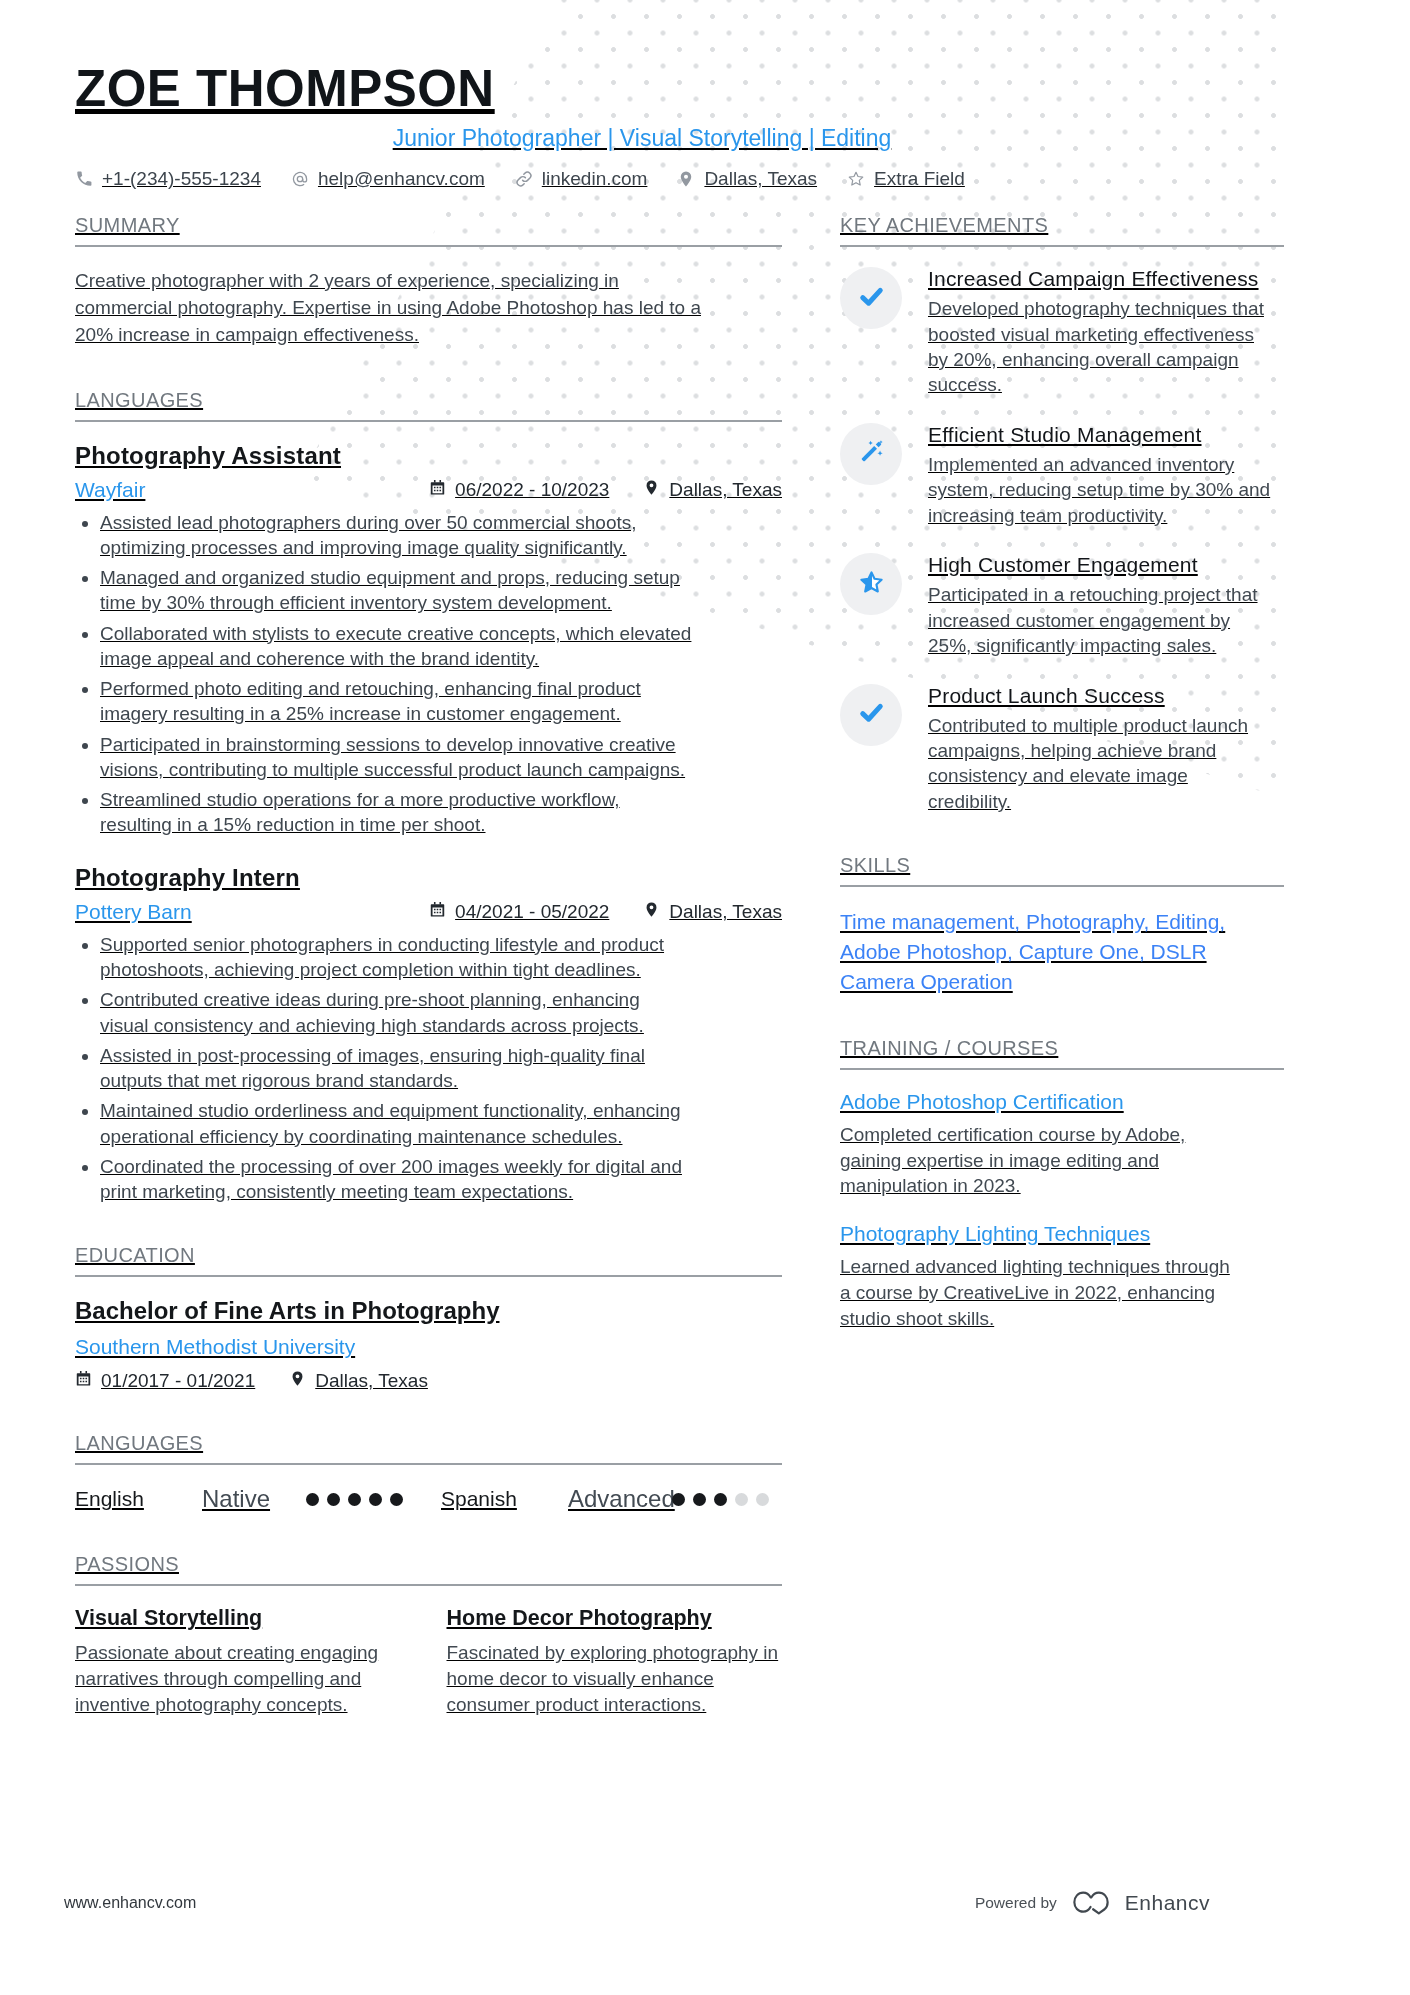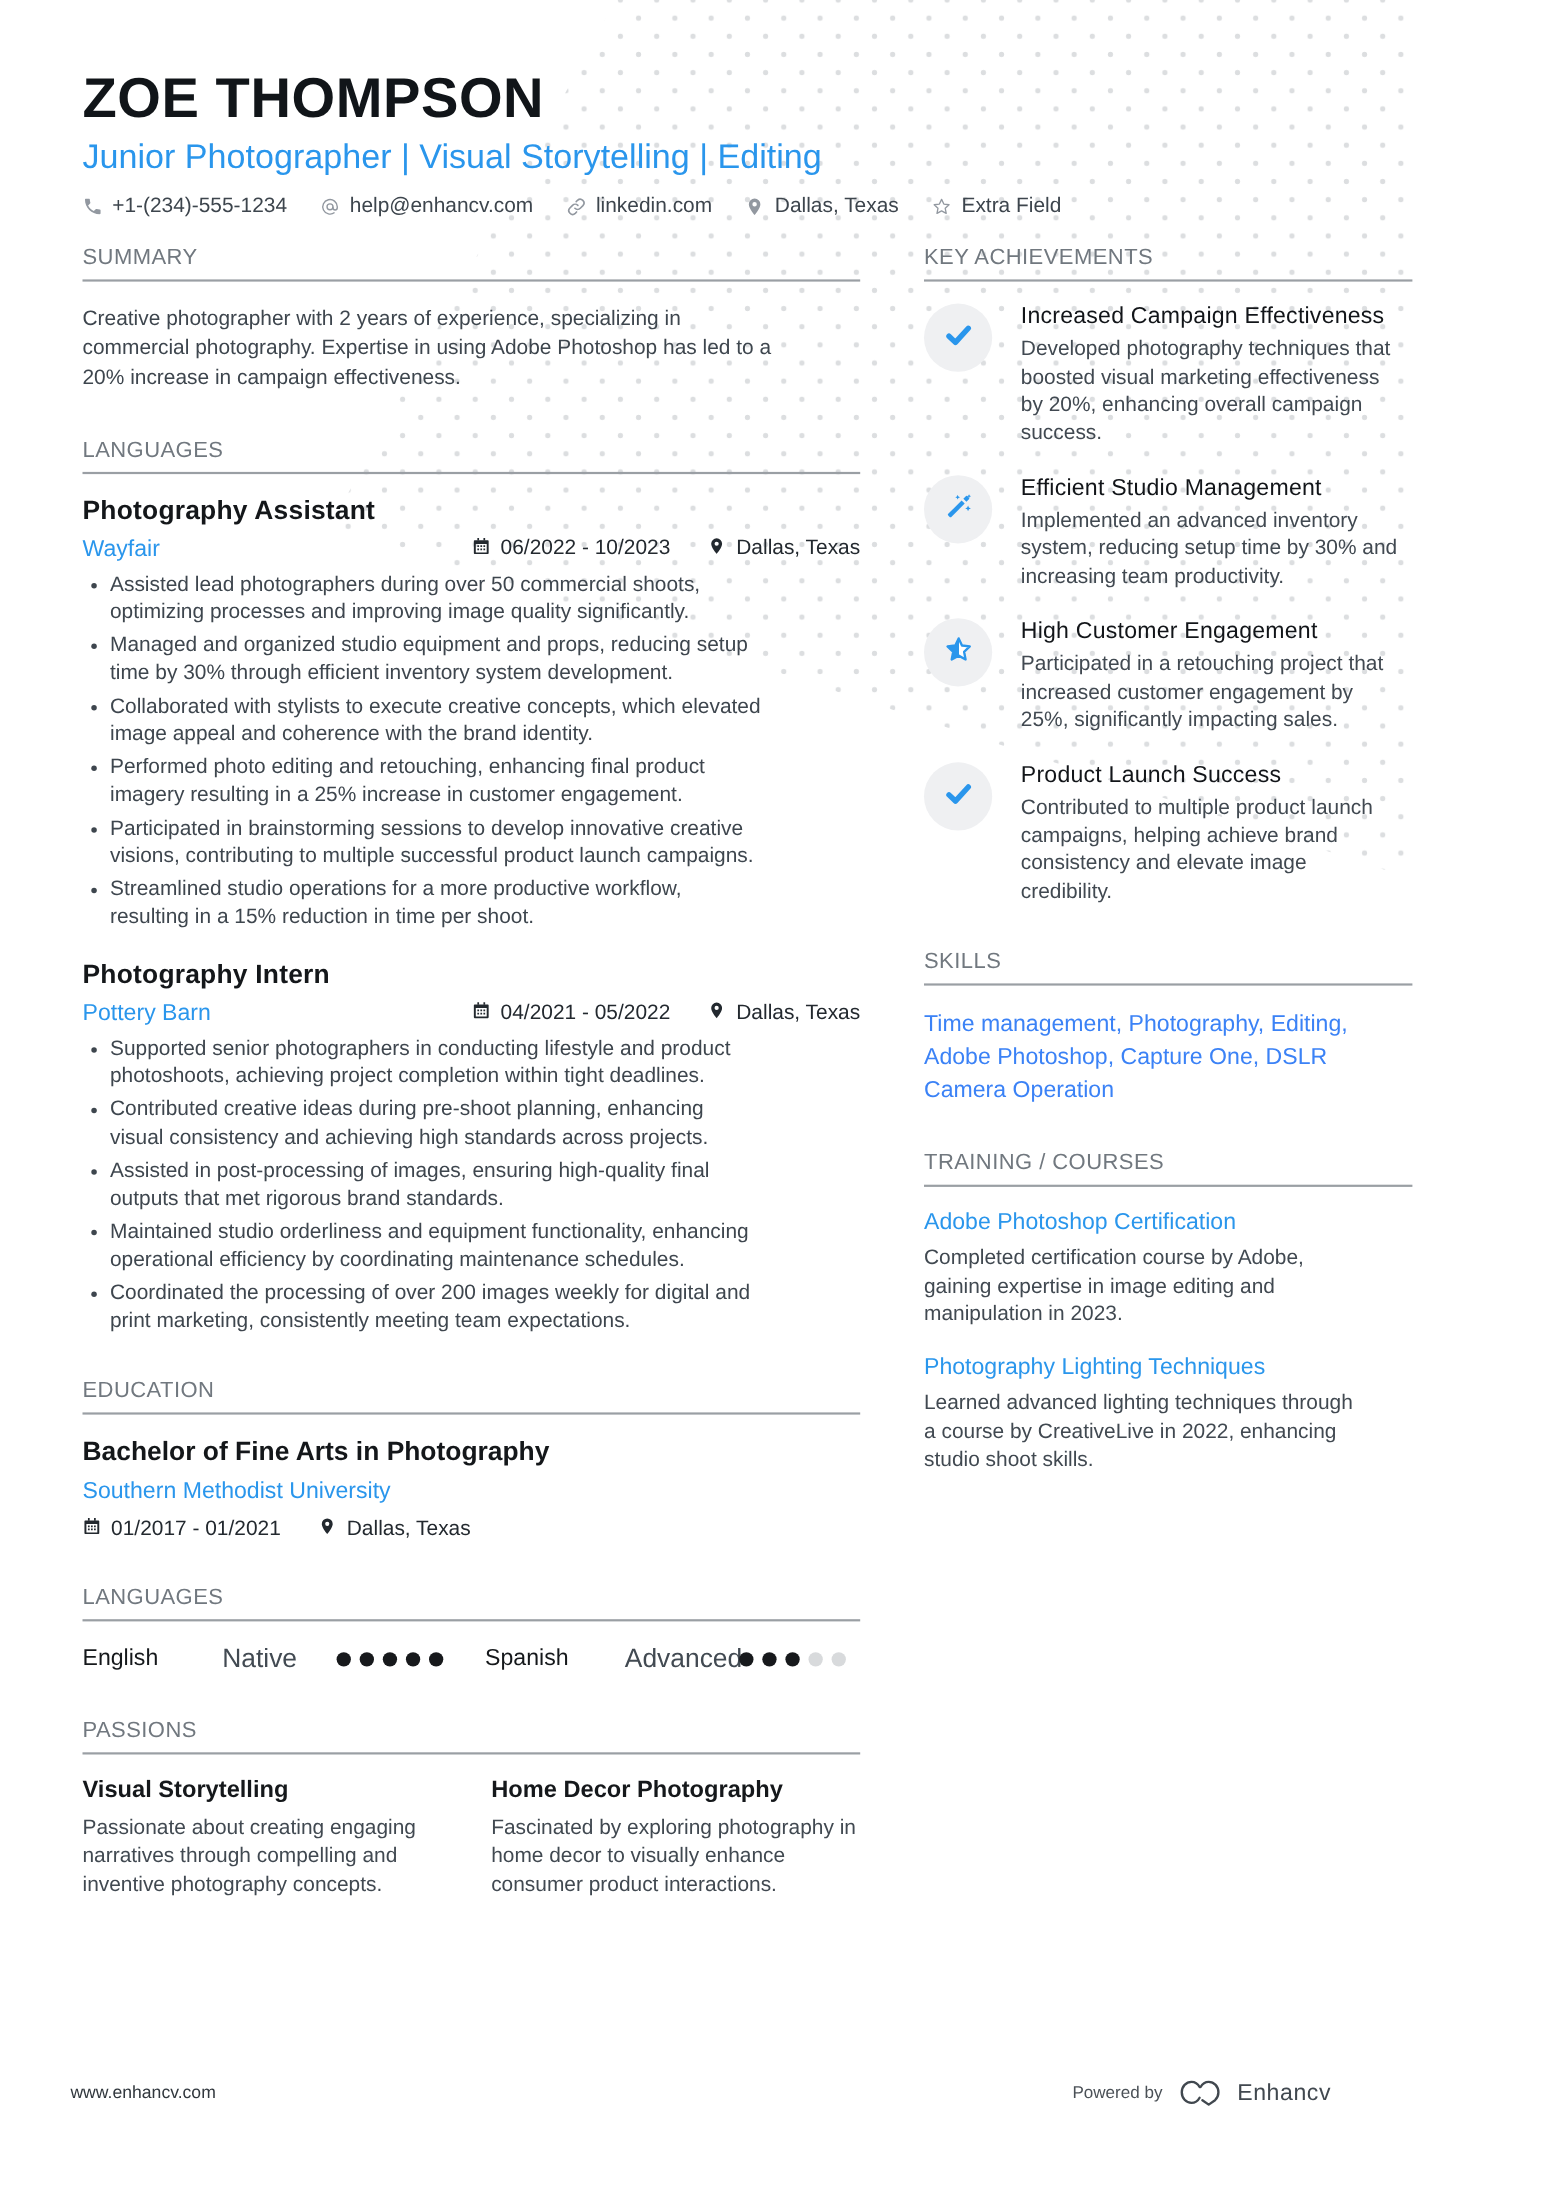--- a/index.html
+++ b/index.html
@@ -4,7 +4,7 @@
 <style>
   html,body{margin:0;padding:0;}
   body{width:1410px;height:1995px;background:#ffffff;font-family:"Liberation Sans",sans-serif;}
-  .page{position:relative;width:1284px;height:1995px;background:#fff;overflow:hidden;}
+  .page{position:relative;width:1284px;height:1995px;background:#fff;overflow:hidden;text-decoration:underline;}
 
   
   .dots-pattern{position:absolute;top:0;left:300px;width:1110px;height:840px;

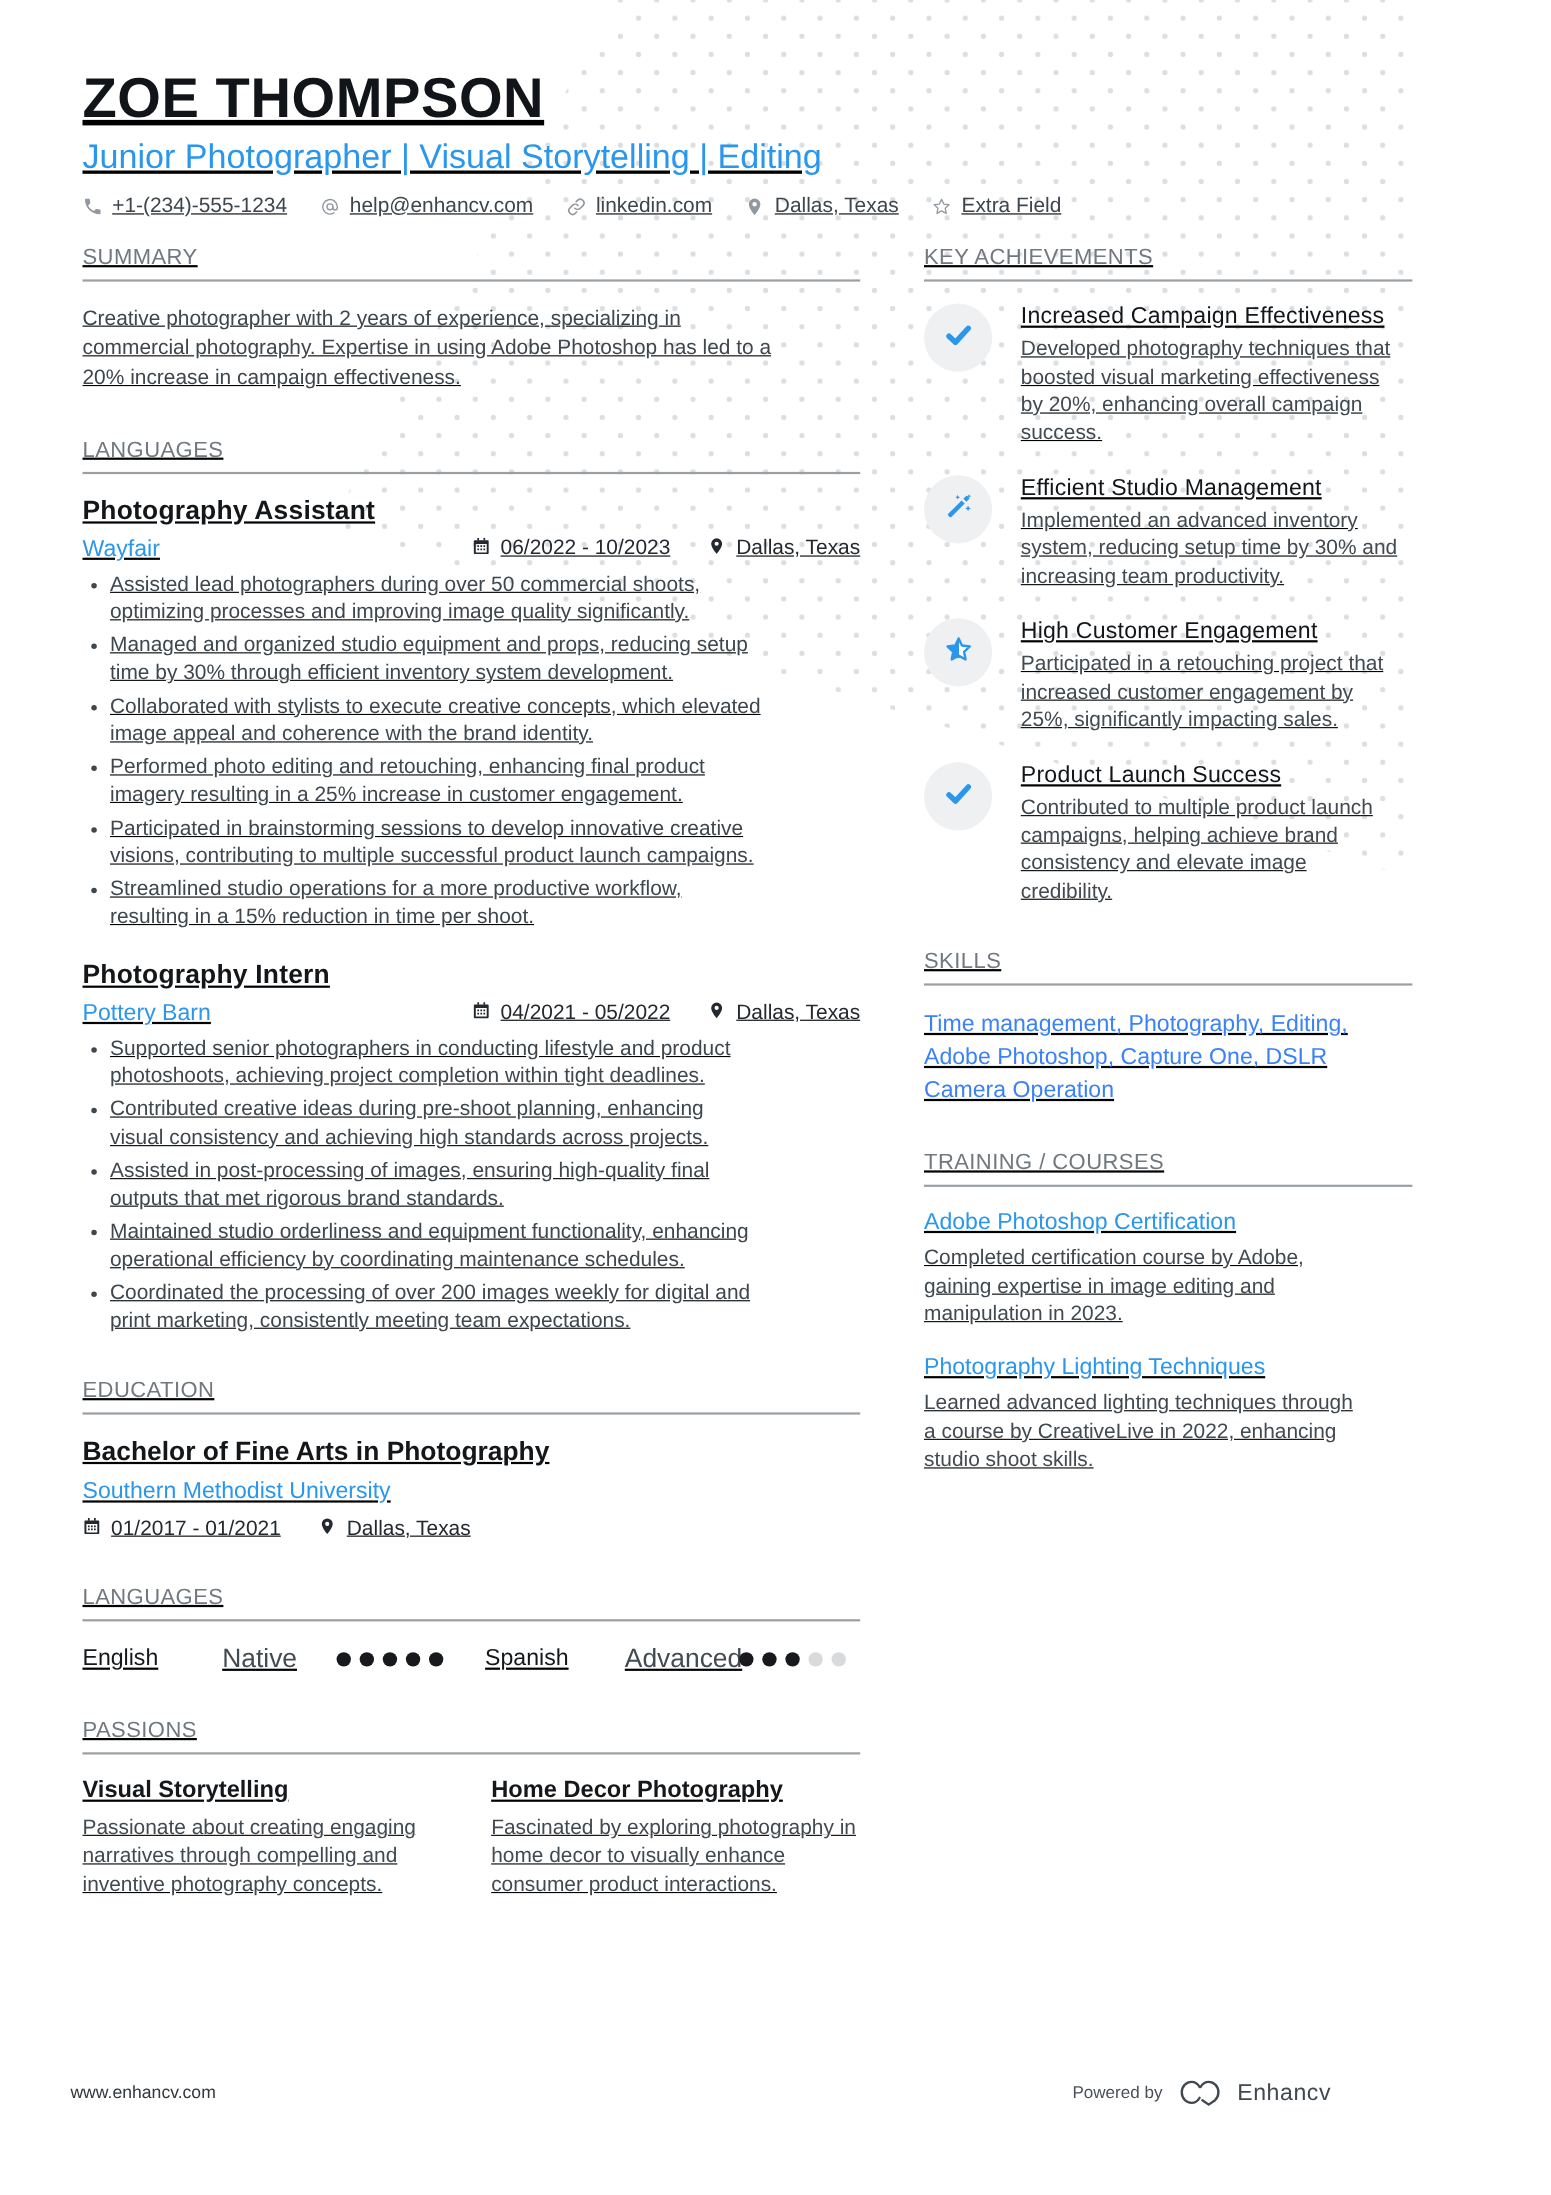--- a/index.html
+++ b/index.html
@@ -17,7 +17,7 @@
 
   .header{padding:62px 75px 0;}
   .name{font-size:51px;font-weight:600;color:#111519;letter-spacing:.5px;line-height:1.06;}
-  .role{font-size:31px;color:#2a96ec;font-weight:500;margin-top:9px;}
+  .role{font-size:23px;color:#2a96ec;font-weight:500;margin-top:9px;text-align:center;}
   .contacts{margin-top:16px;display:flex;align-items:center;gap:30px;font-size:19px;color:#3d454d;}
   .contact{display:inline-flex;align-items:center;gap:9px;}
   .contact .icon{display:inline-flex;}

